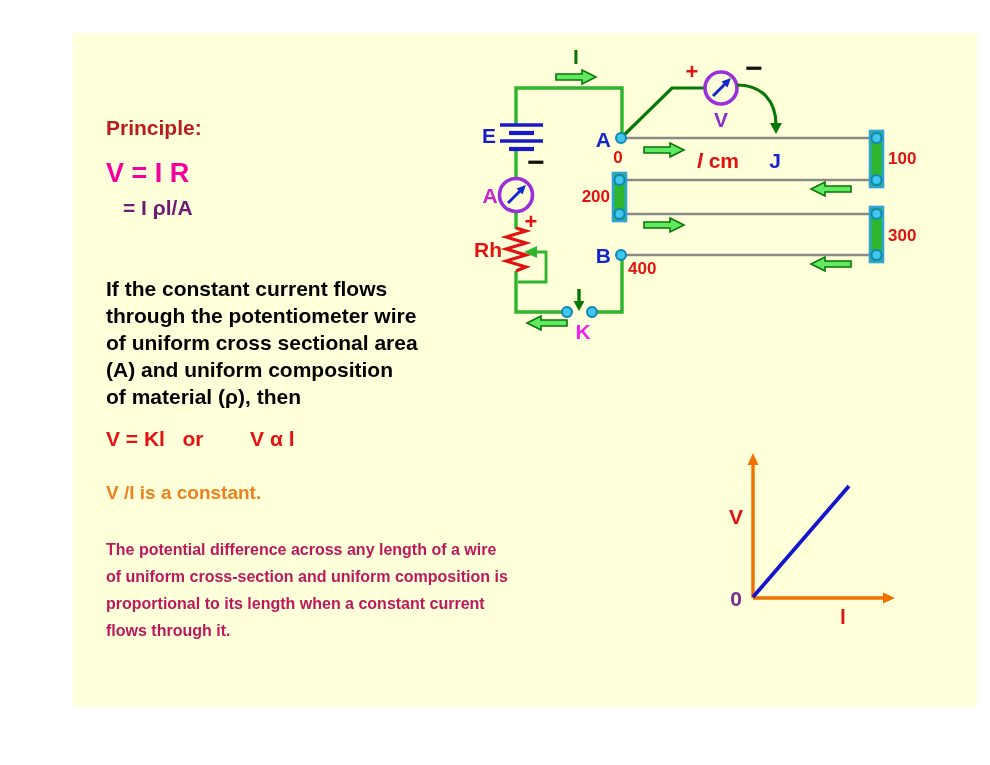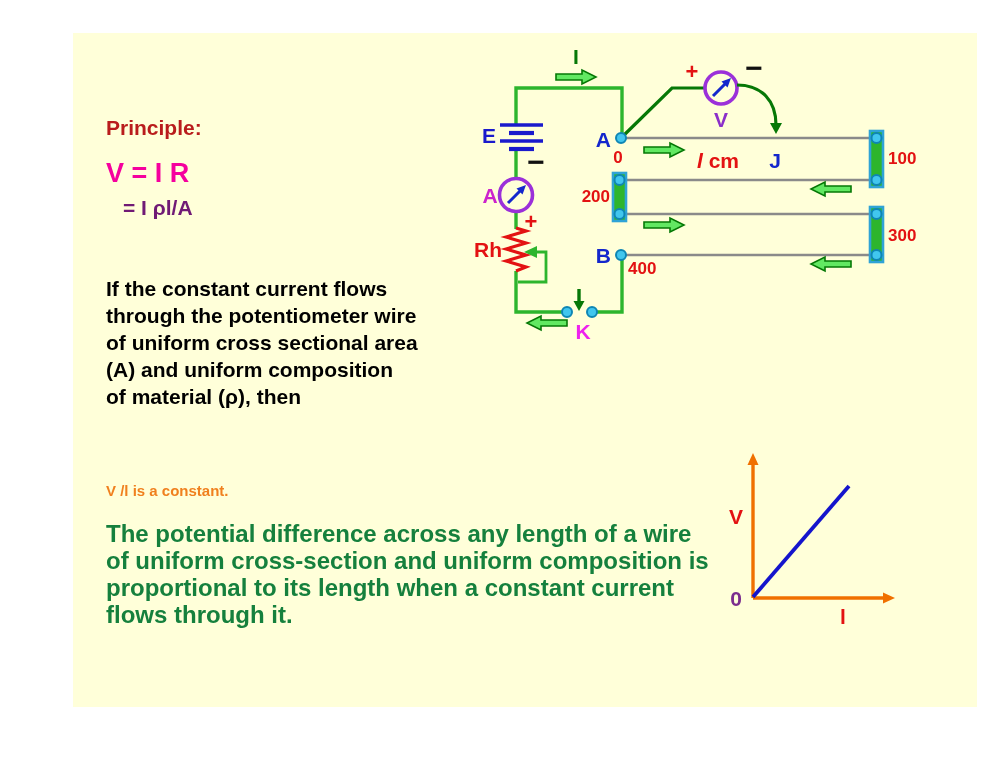--- a/index.html
+++ b/index.html
@@ -49,6 +49,7 @@
 of uniform cross sectional area
 (A) and uniform composition
 of material (ρ), then</div>
+  <div class="t relation">V = Kl   or        V α l</div>
   <div class="t constant">V /l  is a constant.</div>
   <div class="t conclusion">The potential difference across any length of a wire
 of uniform cross-section and uniform composition is

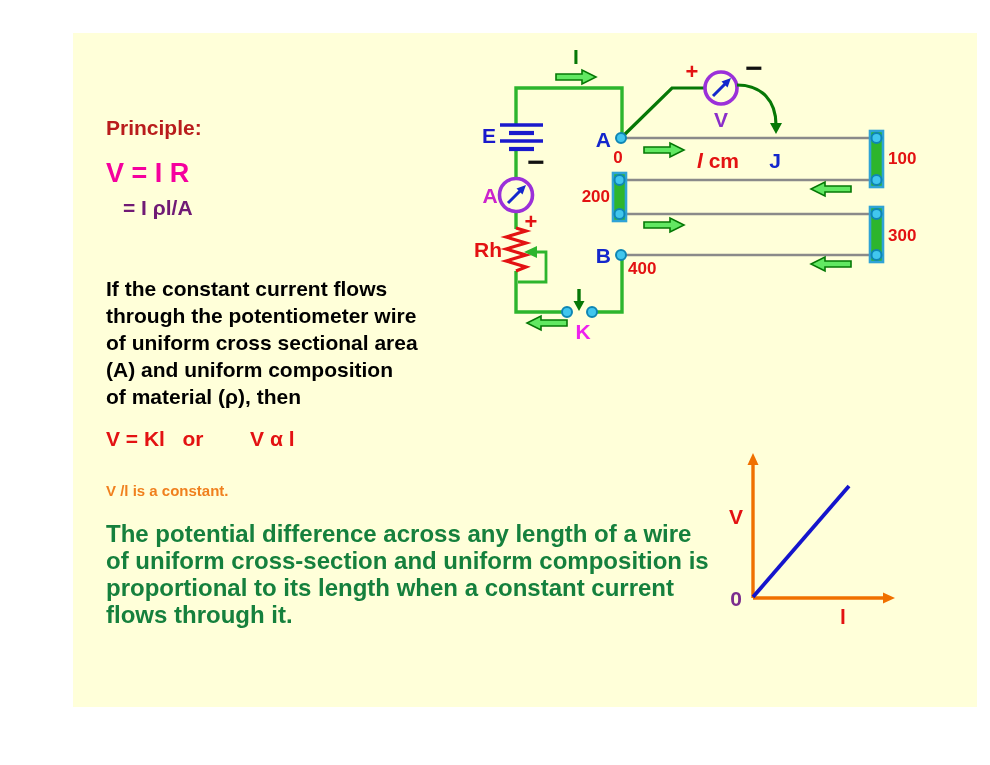--- a/index.html
+++ b/index.html
@@ -13,7 +13,7 @@
   .f2{left:123px;top:196px;font-size:21px;color:#701a75;}
   .bluep{left:106px;top:231px;font-size:21px;line-height:27px;color:#000000;margin-top:44px;}
   .relation{left:106px;top:427px;font-size:21px;color:#E31212;white-space:pre;}
-  .constant{left:106px;top:482px;font-size:15px;color:#F0801E;}
+  .constant{left:106px;top:482px;font-size:19px;color:#F0801E;}
   .conclusion{left:106px;top:520px;font-size:24px;line-height:27px;color:#15803d;}
   svg{position:absolute;left:0;top:0;}
   svg text{font-family:"Liberation Sans",sans-serif;font-weight:bold;}

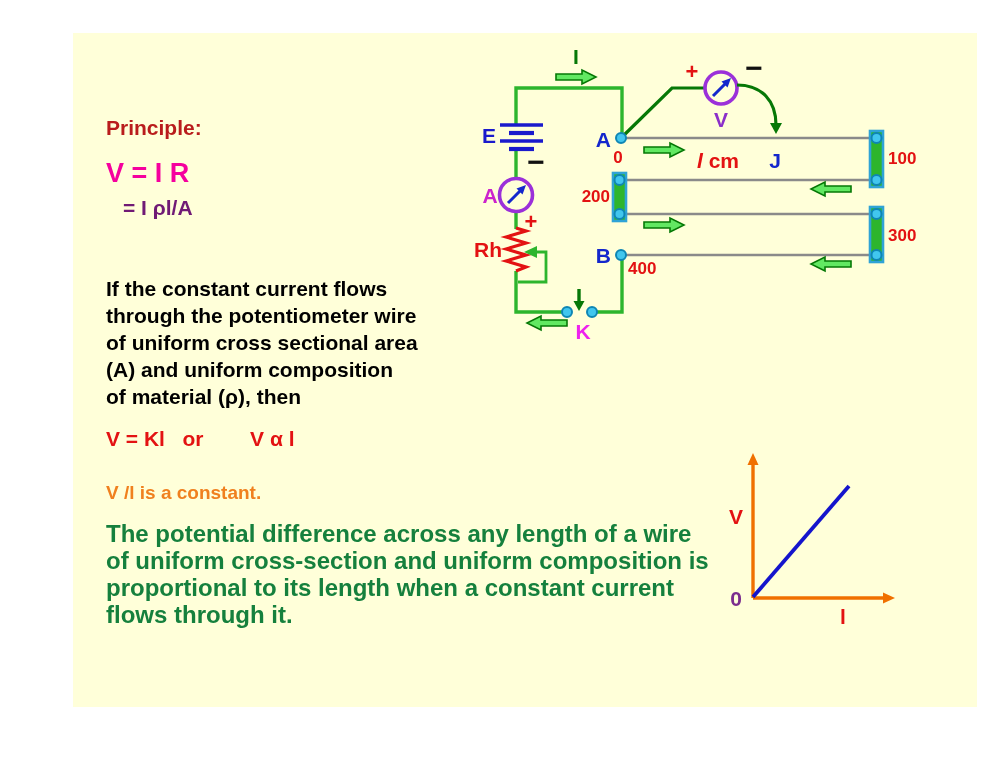--- a/index.html
+++ b/index.html
@@ -14,7 +14,7 @@
   .bluep{left:106px;top:231px;font-size:21px;line-height:27px;color:#000000;margin-top:44px;}
   .relation{left:106px;top:427px;font-size:21px;color:#E31212;white-space:pre;}
   .constant{left:106px;top:482px;font-size:19px;color:#F0801E;}
-  .conclusion{left:106px;top:520px;font-size:24px;line-height:27px;color:#15803d;}
+  .conclusion{left:106px;top:536px;font-size:16px;line-height:27px;color:#be185d;}
   svg{position:absolute;left:0;top:0;}
   svg text{font-family:"Liberation Sans",sans-serif;font-weight:bold;}
   .wire{stroke:#2DB52D;stroke-width:3.4;fill:none;}

